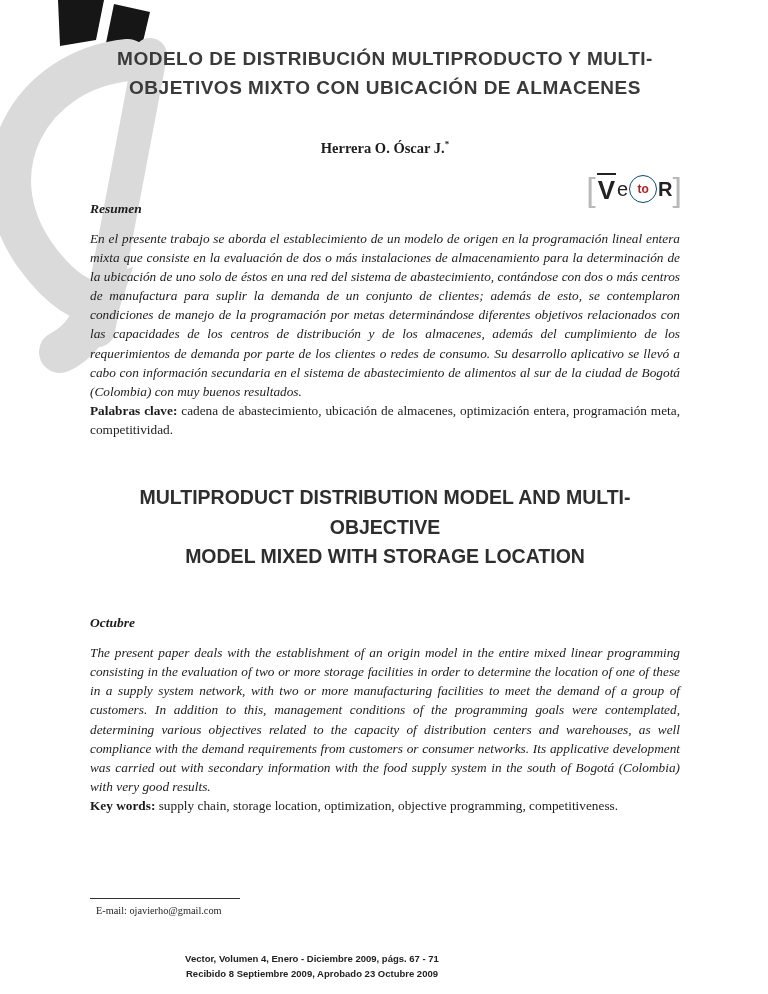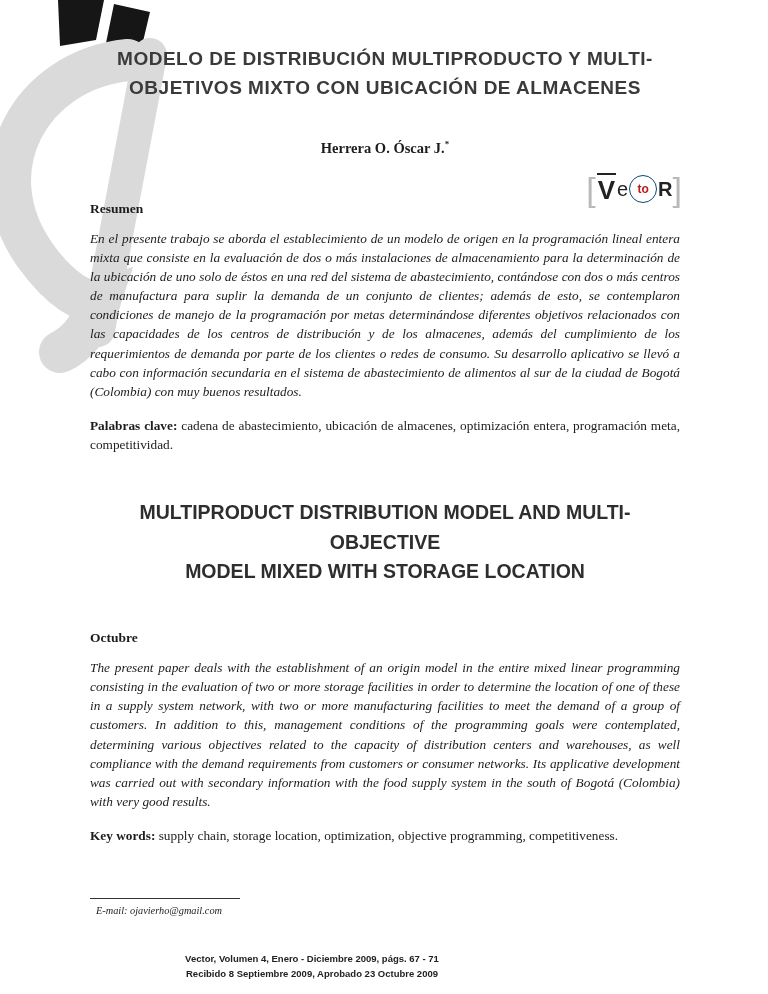--- a/index.html
+++ b/index.html
@@ -55,6 +55,7 @@
     margin-top:44px;
     font-weight:bold;
     font-size:13.5px;
+    font-style:italic;
   }
   .para{
     margin-top:12px;

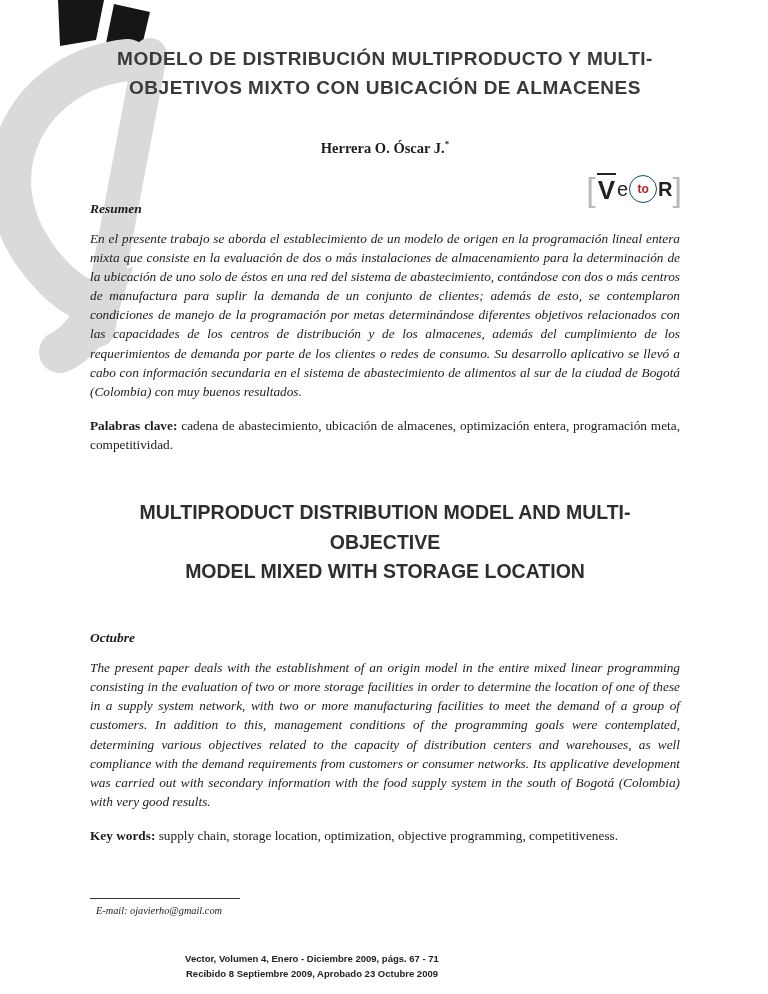--- a/index.html
+++ b/index.html
@@ -65,7 +65,6 @@
     font-style:italic;
   }
   .keywords{
-    margin-top:15px;
     font-size:13.3px;
     line-height:1.44;
     text-align:justify;

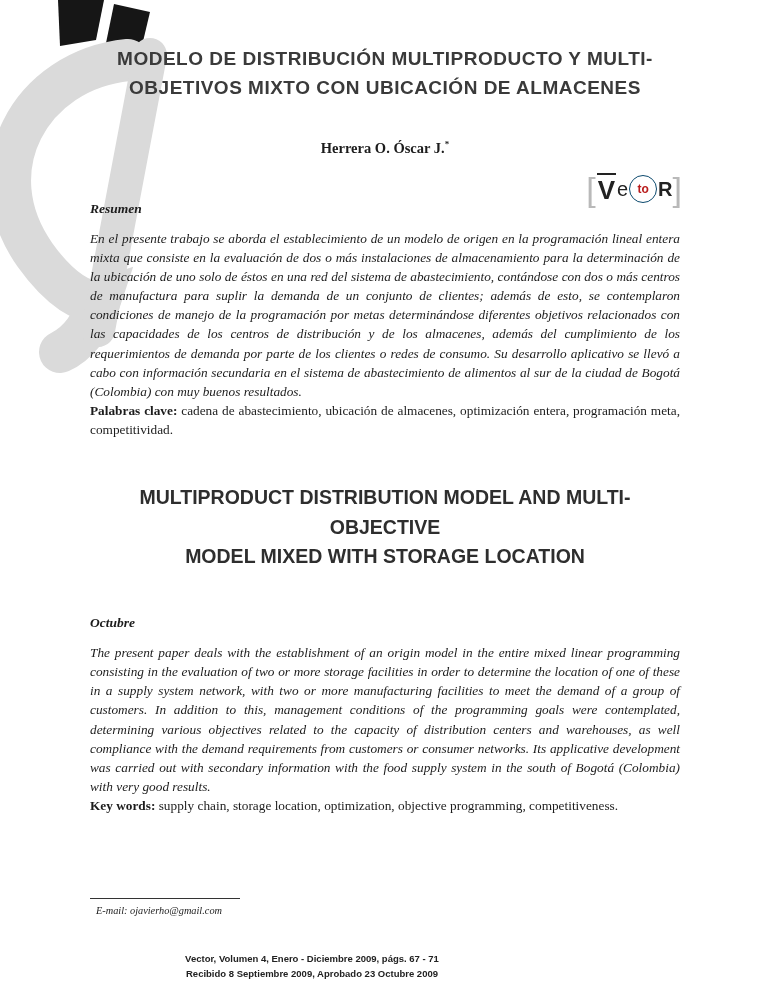--- a/index.html
+++ b/index.html
@@ -89,7 +89,7 @@
   }
   .footnote .rule{width:150px;border-top:1px solid #333;margin-bottom:5px;}
   .footnote sup{font-size:7.5px;}
-  .footnote .email{padding-left:6px;font-style:italic;}
+  .footnote .email{padding-left:6px;}
   .footer{
     position:absolute;
     left:0;top:952px;width:624px;

